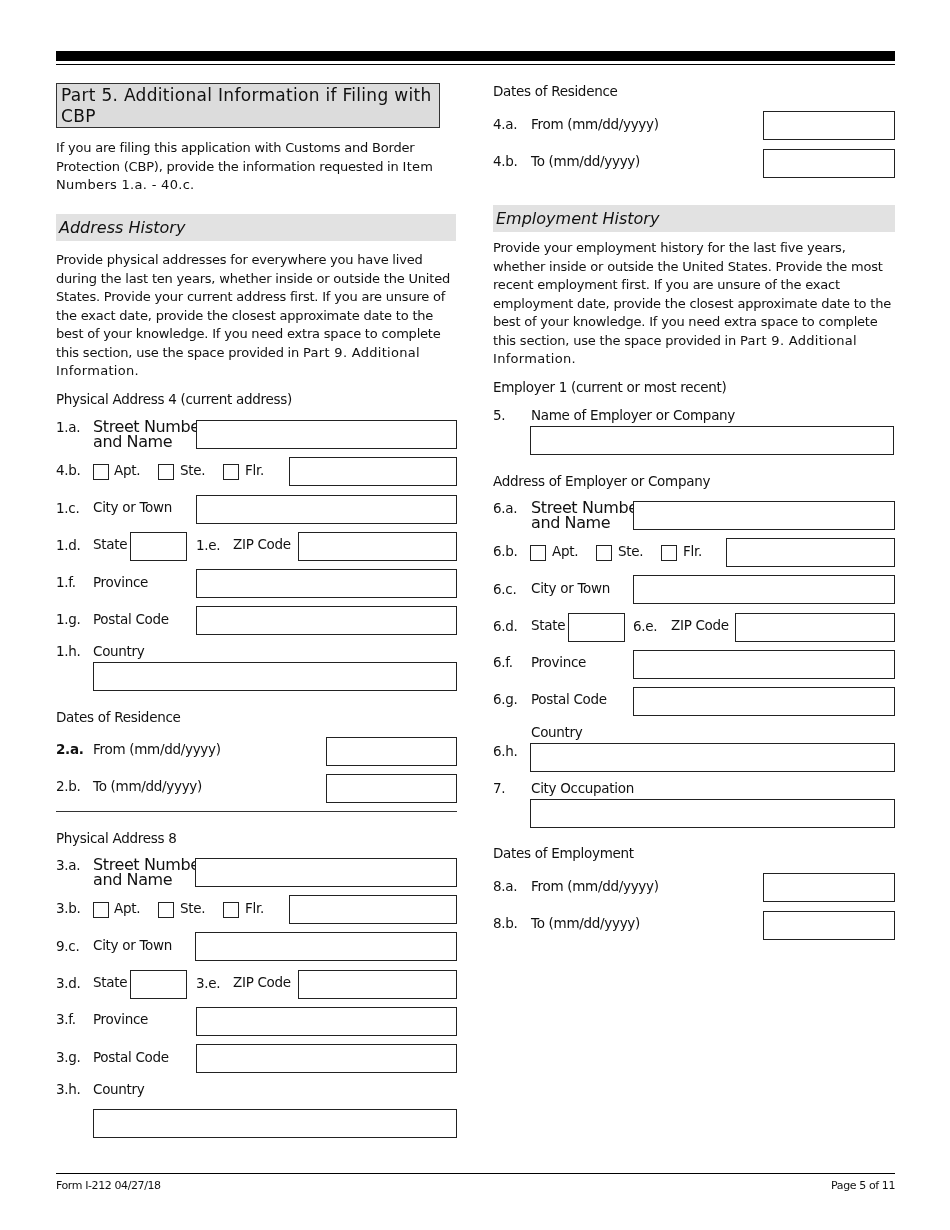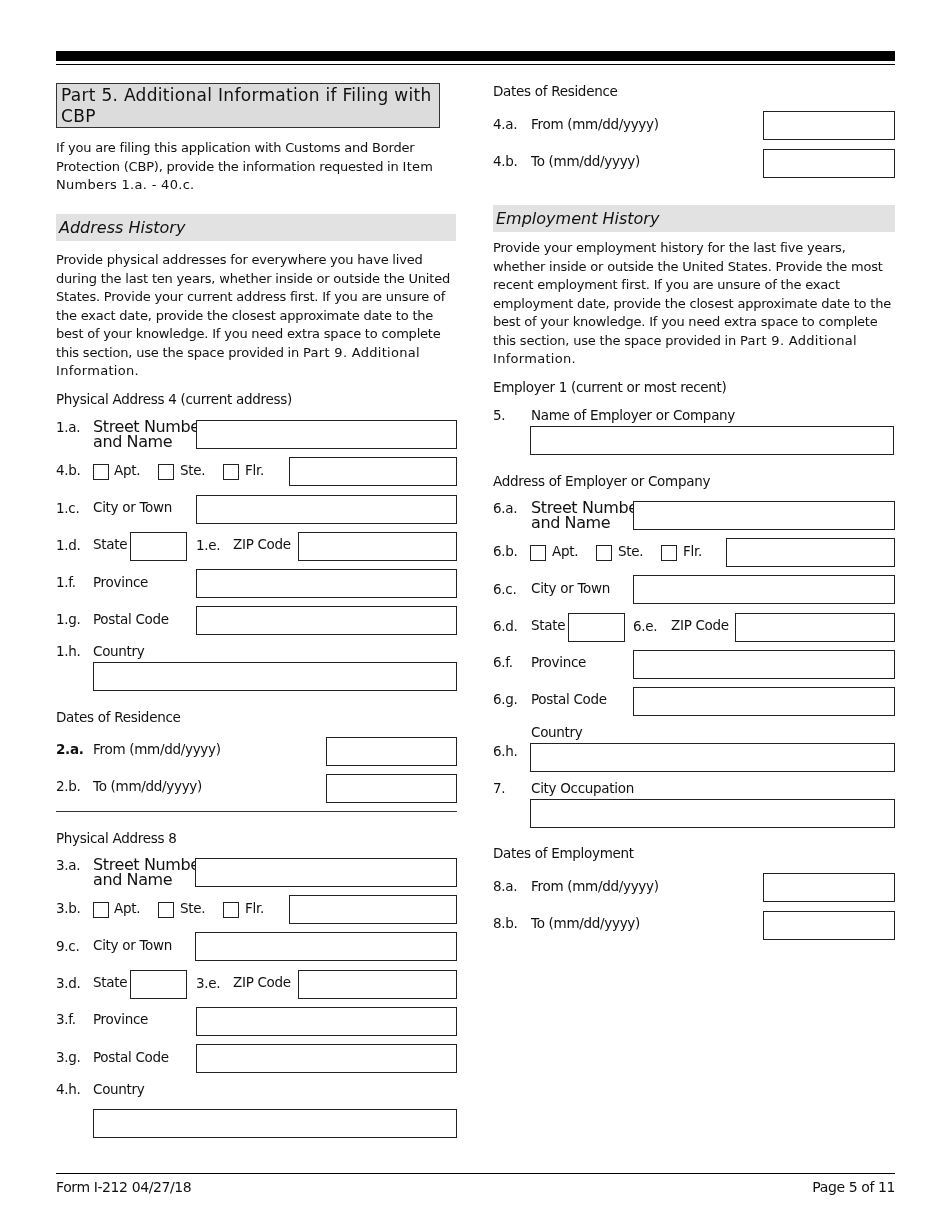--- a/index.html
+++ b/index.html
@@ -121,7 +121,7 @@
 <div class="lbl" style="left:93px;top:1049px;">Postal Code</div>
 <div class="box" style="left:196px;top:1044px;width:261px;"></div>
 
-<div class="lbl" style="left:56px;top:1081px;">4.h.</div>
+<div class="lbl" style="left:56px;top:1081px;">3.h.</div>
 <div class="lbl" style="left:93px;top:1081px;">Country</div>
 <div class="box" style="left:93px;top:1109px;width:364px;"></div>
 

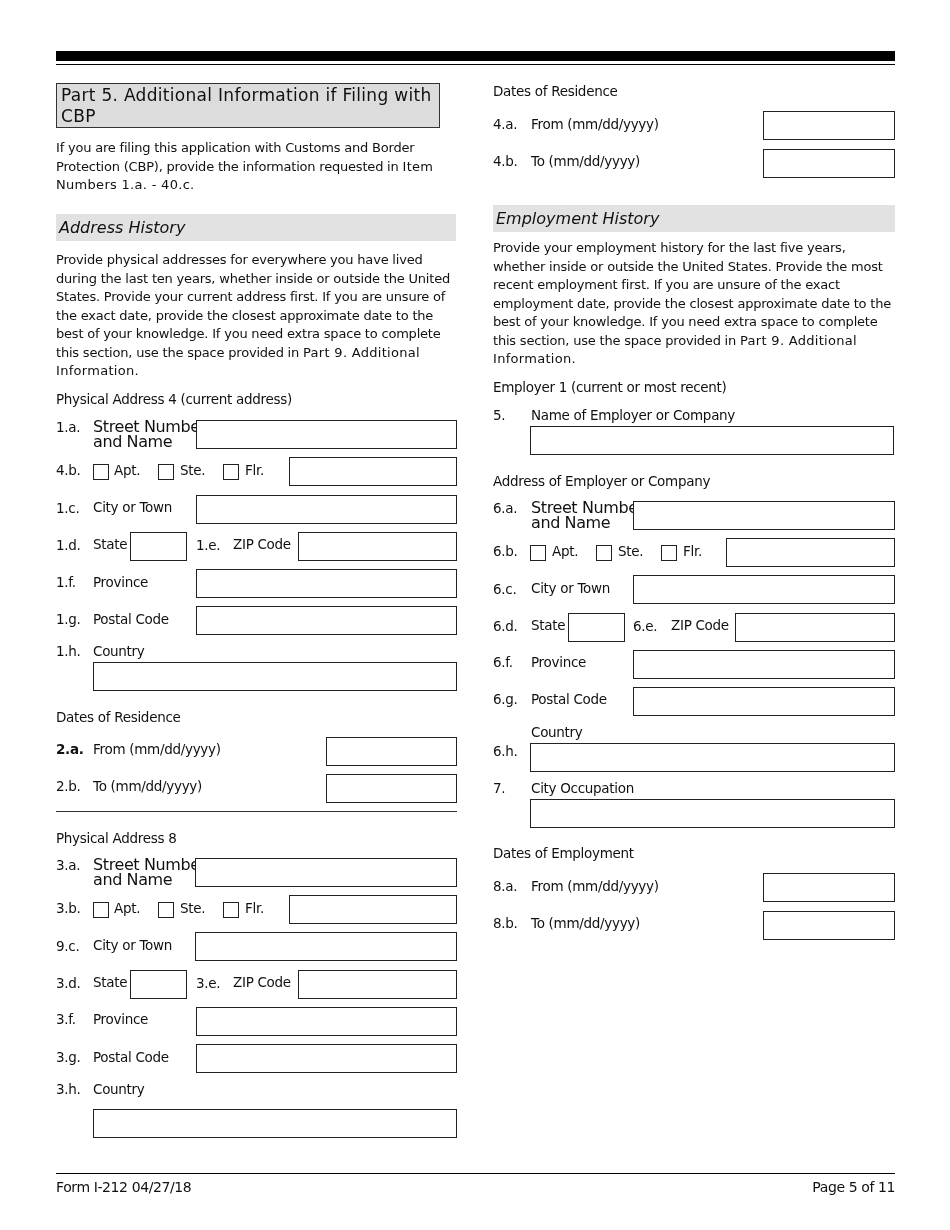--- a/index.html
+++ b/index.html
@@ -17,7 +17,7 @@
   .divider { position:absolute; height:1px; background:#333; }
   .serif-mono { letter-spacing:0.3px; }
   .footer-line { position:absolute; left:56px; top:1173px; width:839px; height:1px; background:#000; }
-  .footer { position:absolute; top:1179px; font-size:14px; letter-spacing:-0.4px; }
+  .footer { position:absolute; top:1179px; font-size:11px; letter-spacing:-0.4px; }
 </style>
 </head>
 <body>

